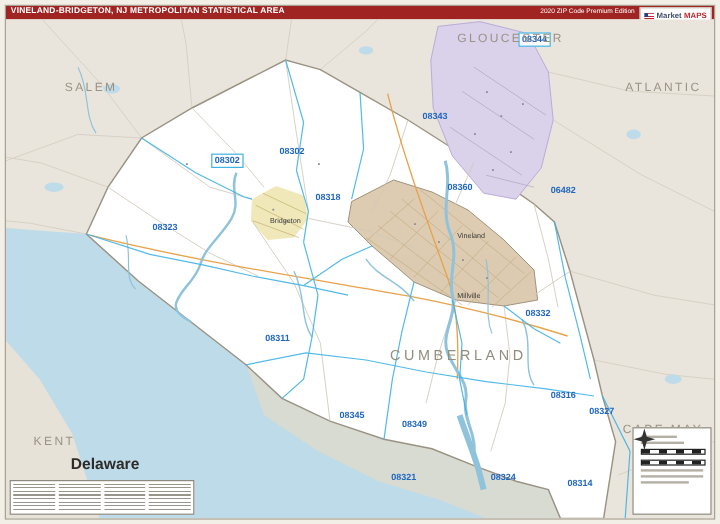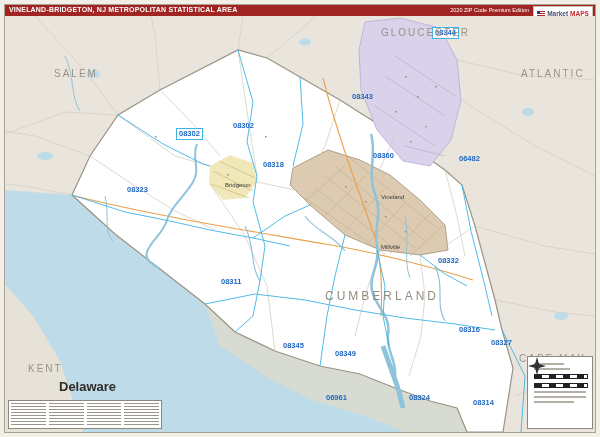--- a/index.html
+++ b/index.html
@@ -207,7 +207,7 @@
           <span class="zip" style="left: 330px; top: 334px;">08349</span>
           <span class="zip" style="left: 454px; top: 310px;">08316</span>
           <span class="zip" style="left: 486px; top: 323px;">08327</span>
-          <span class="zip" style="left: 321px; top: 378px;">06961</span>
+          <span class="zip" style="left: 321px; top: 378px;">08321</span>
           <span class="zip" style="left: 404px; top: 378px;">08324</span>
           <span class="zip" style="left: 468px; top: 383px;">08314</span>
         </div>

